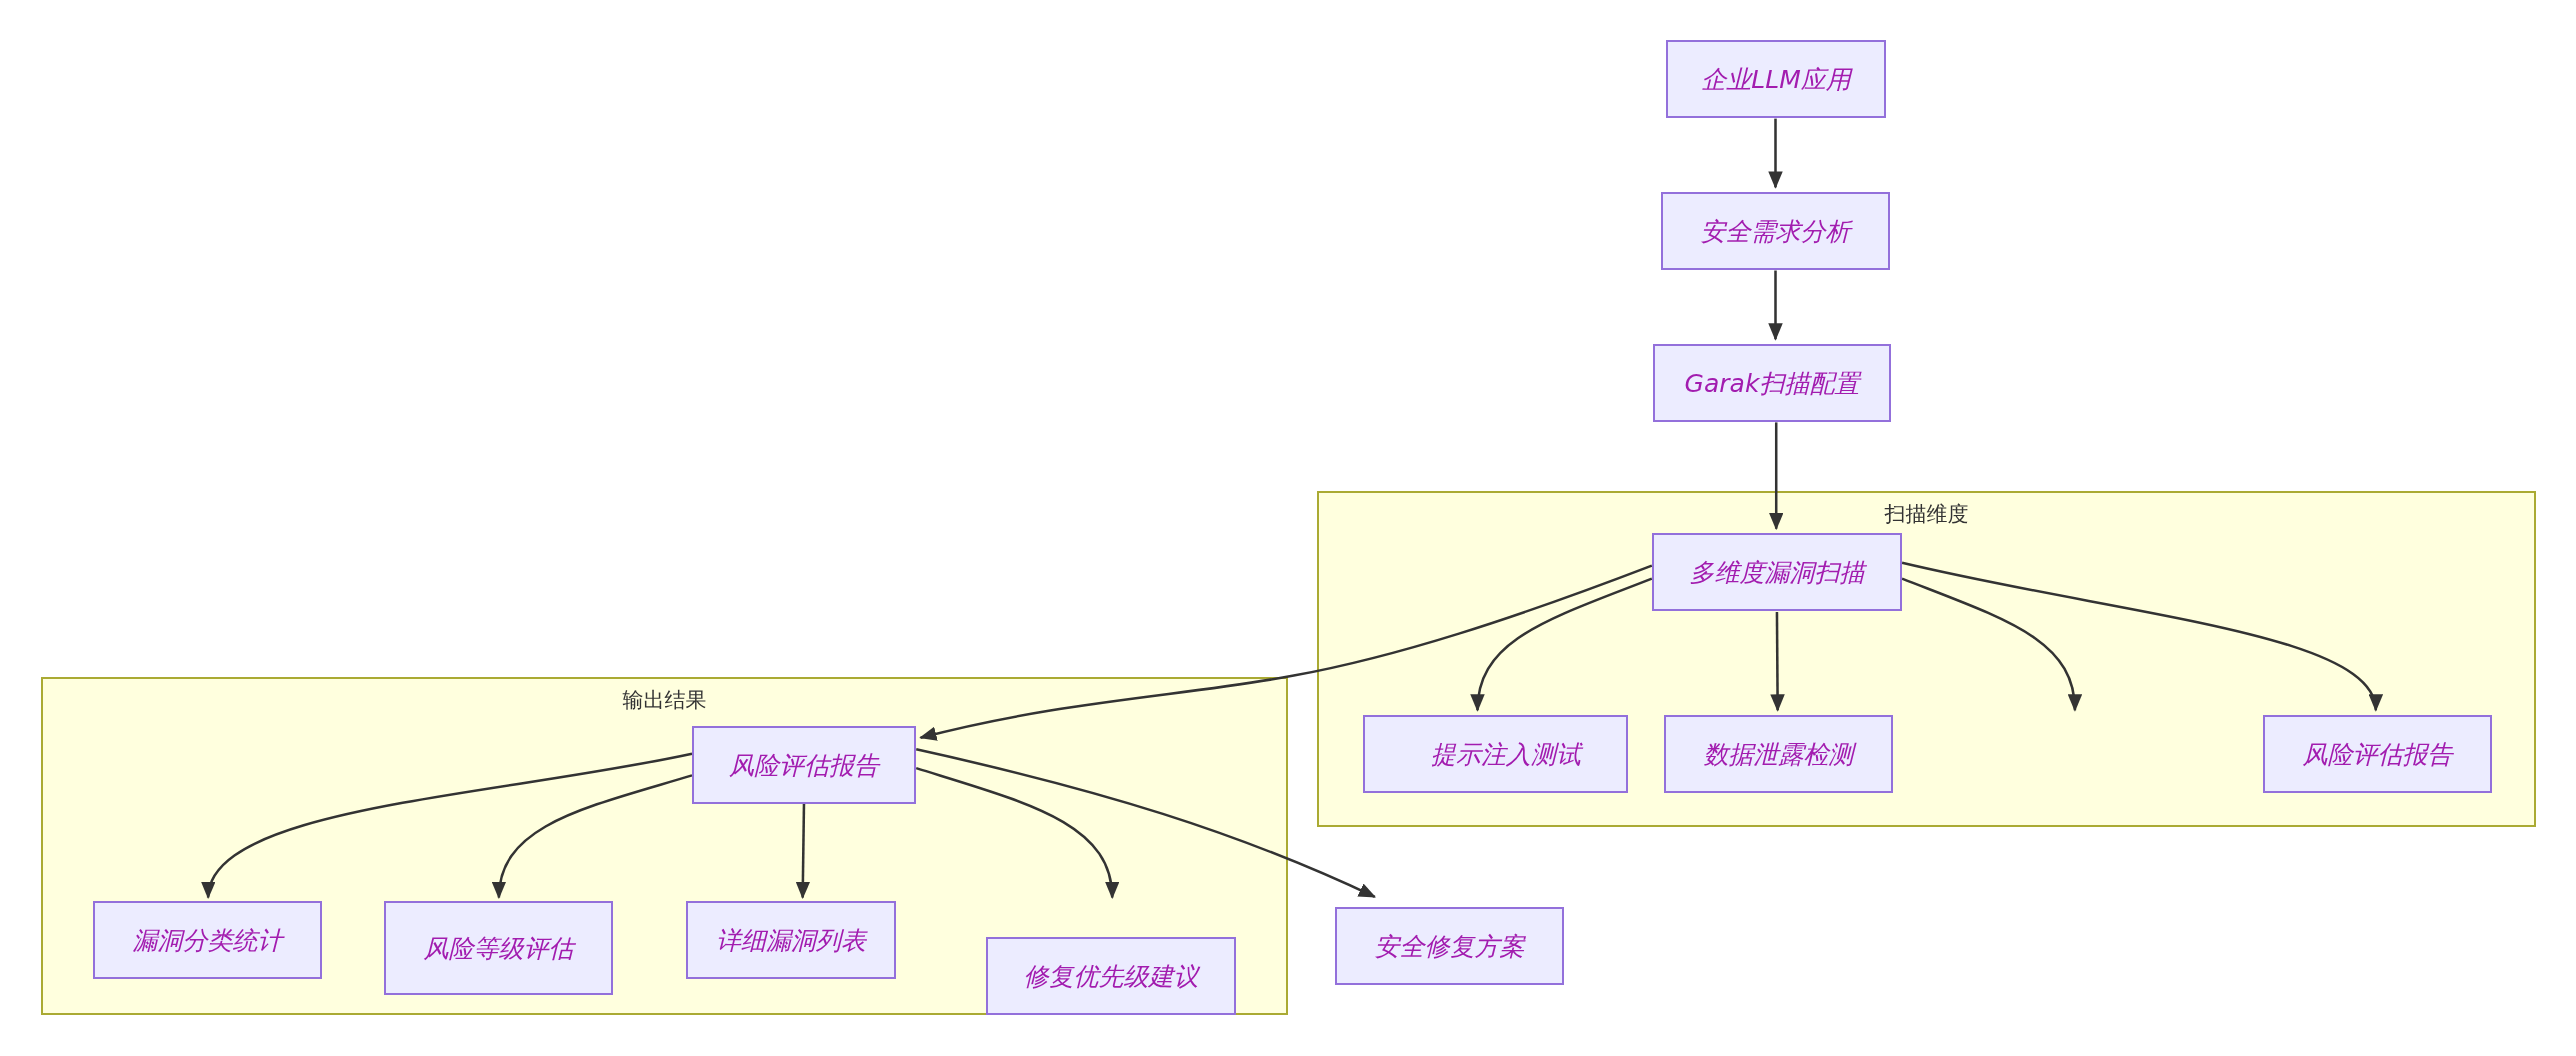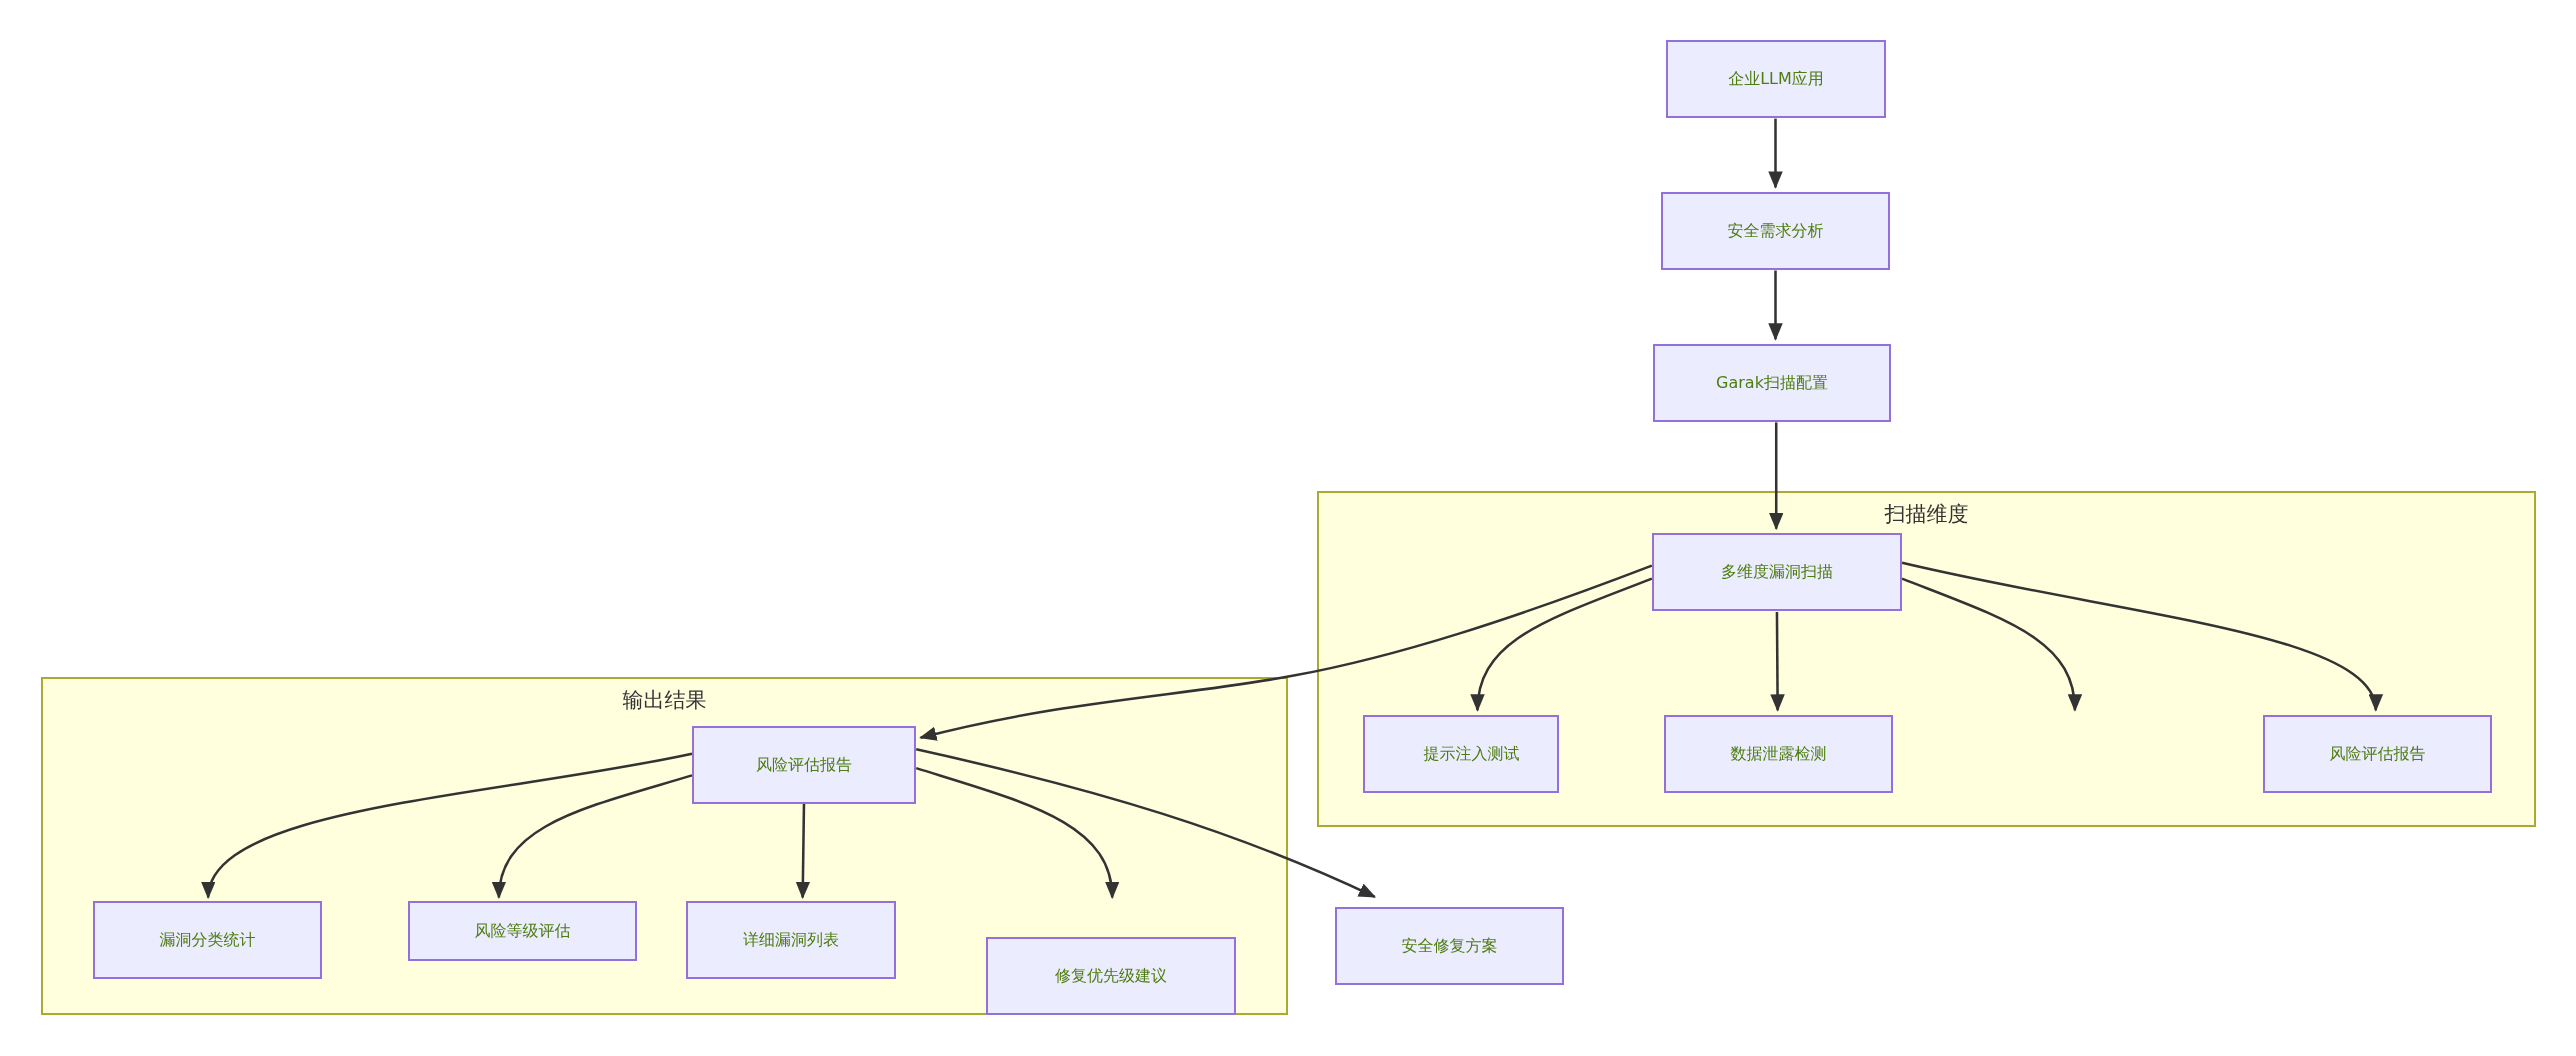--- a/index.html
+++ b/index.html
@@ -50,14 +50,15 @@
     background: #ECECFF;
     border: 2.2px solid #9370DB;
     box-sizing: border-box;
-    color: #4d7c0f;
-    font-size: 16px;
+    color: #a21caf;
+    font-size: 25px;
     display: flex;
     align-items: center;
     justify-content: center;
     text-align: center;
     white-space: nowrap;
     z-index: 3;
+    font-style: italic;
   }
 </style>
 </head>

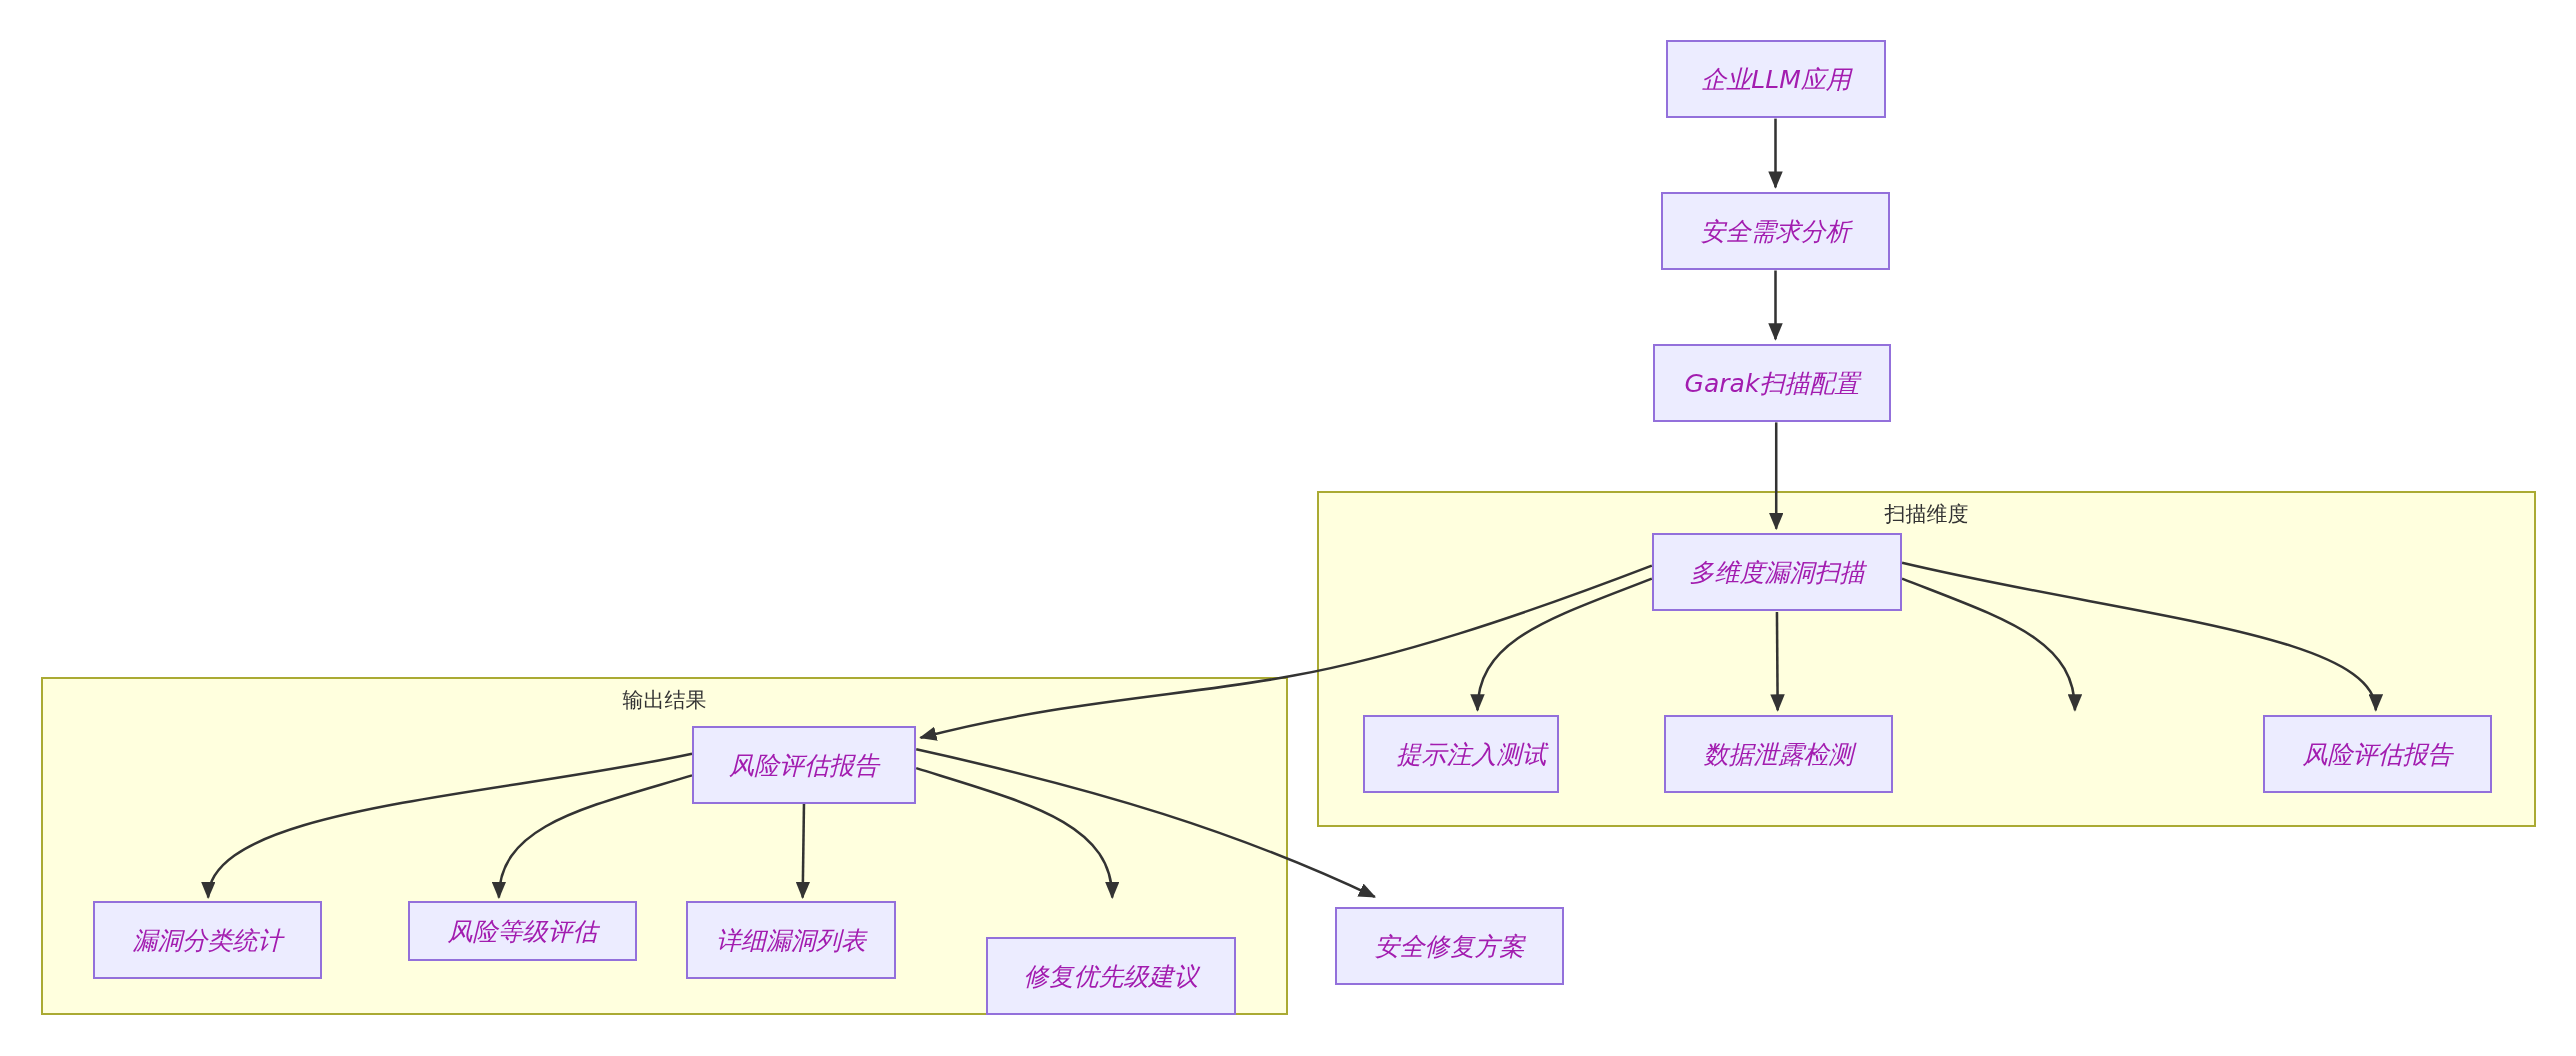--- a/index.html
+++ b/index.html
@@ -97,7 +97,7 @@
   <div class="node" style="left:1661px; top:192px; width:229px; height:78px;">安全需求分析</div>
   <div class="node" style="left:1653px; top:344px; width:238px; height:78px;">Garak扫描配置</div>
   <div class="node" style="left:1652px; top:533px; width:250px; height:78px;">多维度漏洞扫描</div>
-  <div class="node" style="left:1363px; top:715px; width:196px; height:78px;padding-left:21px;">提示注入测试</div>
+  <div class="node" style="left:1363px; top:715px; width:265px; height:78px;padding-left:21px;">提示注入测试</div>
   <div class="node" style="left:1664px; top:715px; width:229px; height:78px;">数据泄露检测</div>
   <div class="node" style="left:2263px; top:715px; width:229px; height:78px;">风险评估报告</div>
   <div class="node" style="left:692px;  top:715px; width:224px; height:78px;margin-top:11px;">风险评估报告</div>

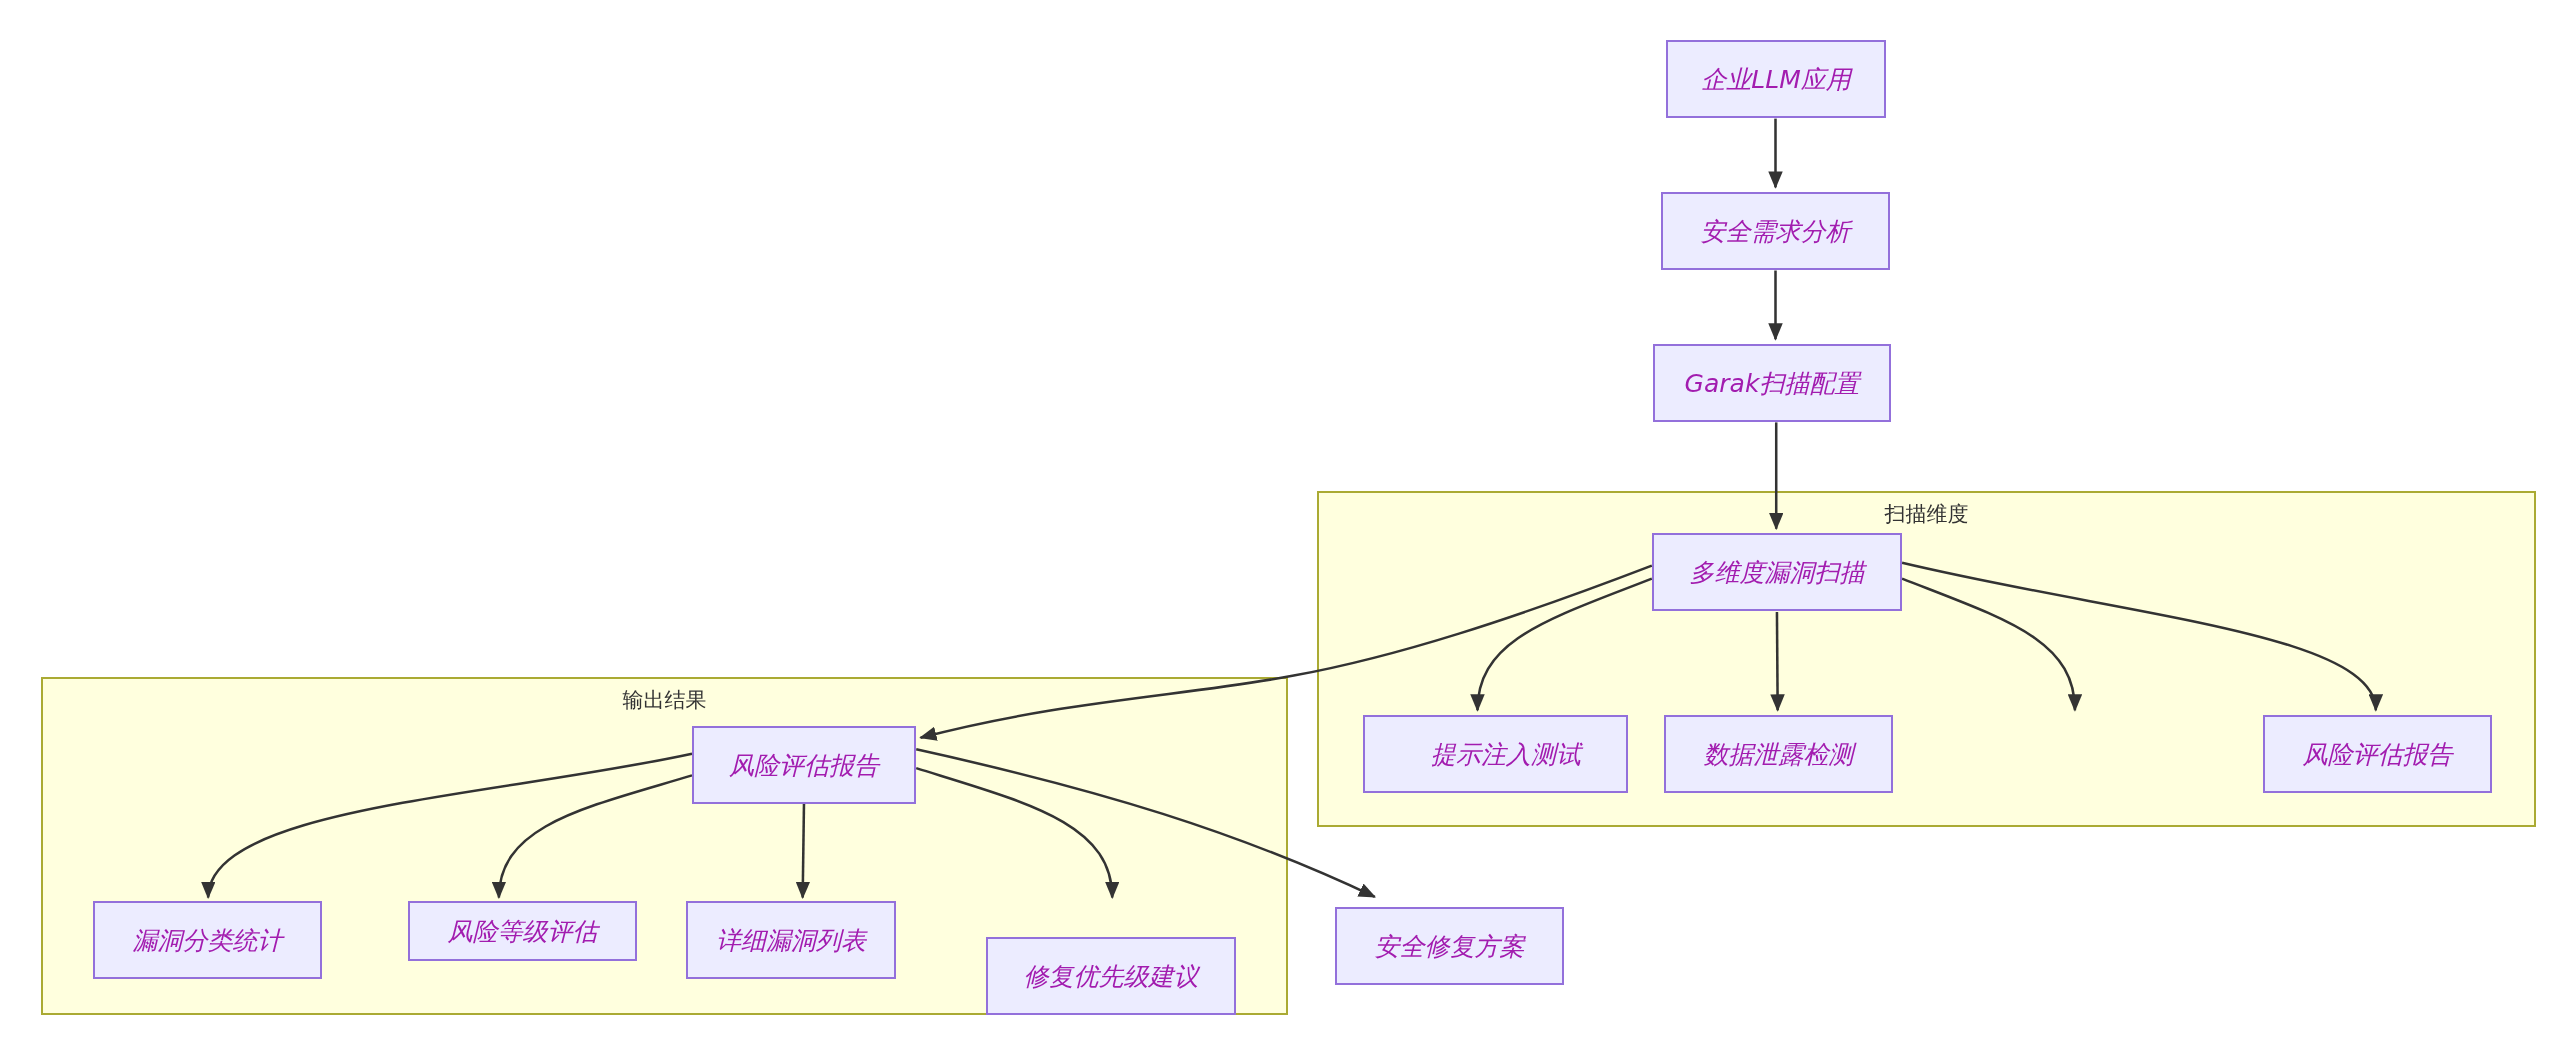--- a/index.html
+++ b/index.html
@@ -102,7 +102,7 @@
   <div class="node" style="left:2263px; top:715px; width:229px; height:78px;">风险评估报告</div>
   <div class="node" style="left:692px;  top:715px; width:224px; height:78px;margin-top:11px;">风险评估报告</div>
   <div class="node" style="left:93px;  top:901px; width:229px; height:78px;">漏洞分类统计</div>
-  <div class="node" style="left:384px;  top:901px; width:229px; height:60px;margin-left:24px;">风险等级评估</div>
+  <div class="node" style="left:384px;  top:901px; width:229px; height:94px;">风险等级评估</div>
   <div class="node" style="left:686px;  top:901px; width:210px; height:78px;">详细漏洞列表</div>
   <div class="node" style="left:986px; top:901px; width:250px; height:78px;margin-top:36px;">修复优先级建议</div>
   <div class="node" style="left:1335px; top:901px; width:229px; height:78px;margin-top:6px;">安全修复方案</div>

